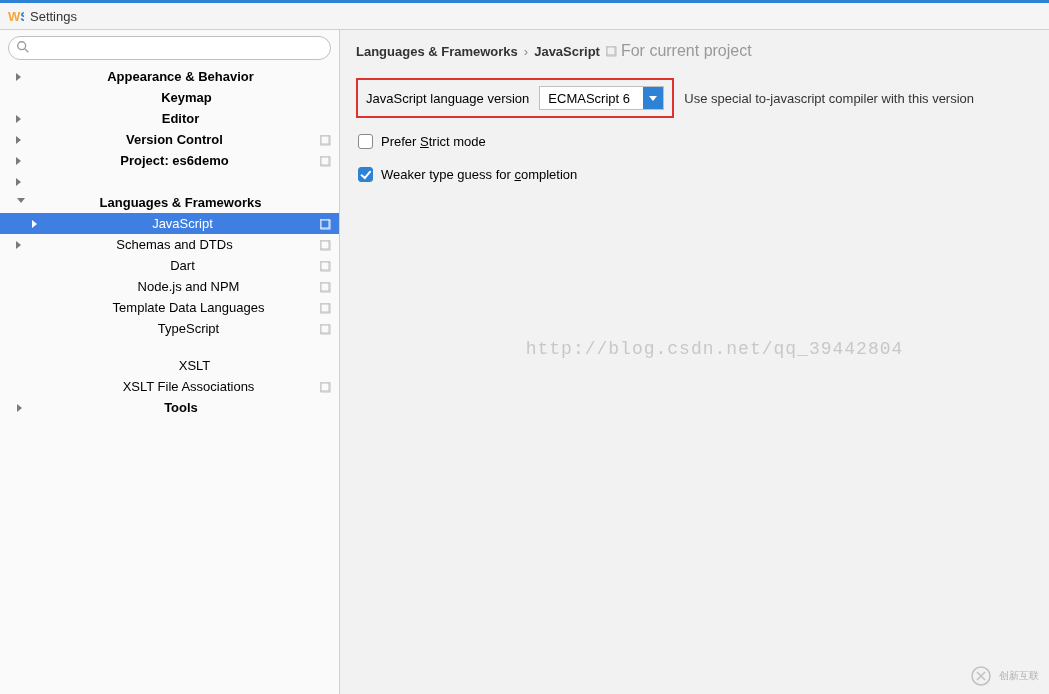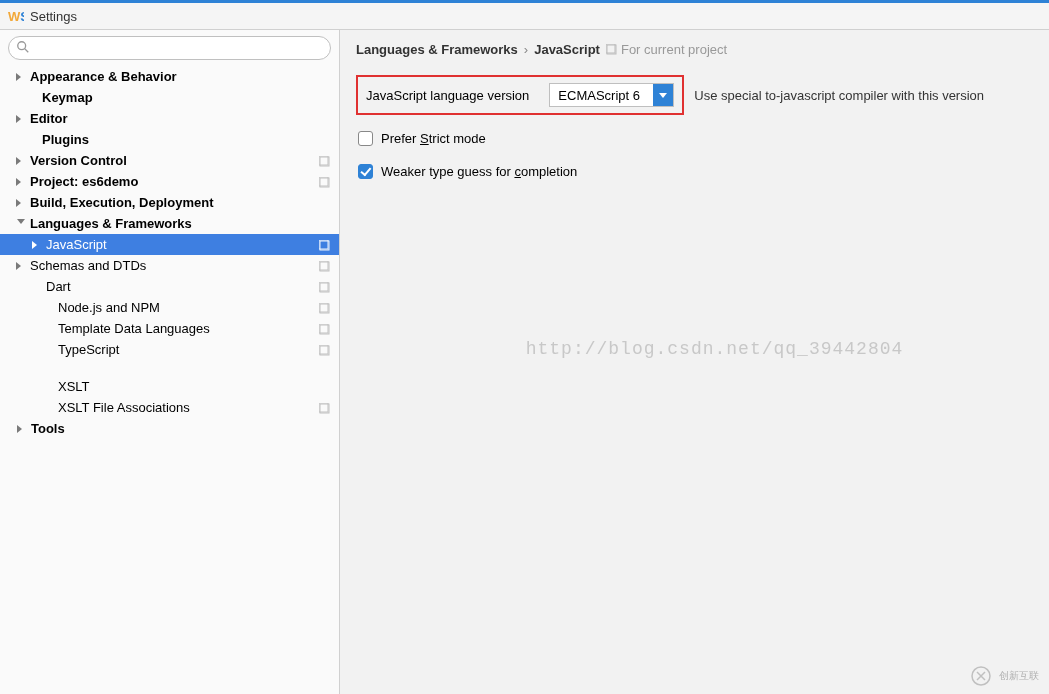--- a/index.html
+++ b/index.html
@@ -26,7 +26,7 @@
 .main { flex: 1; background: #f2f2f2; padding: 12px 16px; position: relative; }
 .crumb { font-size: 13px; color: #333; display: flex; align-items: center; gap: 6px; margin-bottom: 18px; }
 .crumb .sep { color: #888; }
-.crumb .scope { color: #999; font-size: 13px; display: inline-flex; align-items: center; gap: 4px; }
+.crumb .scope { color: #999; font-size: 16px; display: inline-flex; align-items: center; gap: 4px; }
 .formrow { display: flex; align-items: center; gap: 10px; margin-bottom: 16px; font-size: 13px; }
 .select { display: inline-flex; align-items: center; border: 1px solid #bfbfbf; background: #fff; height: 24px; font-size: 13px; min-width: 125px; }
 .select .sel-text { padding: 0 8px; flex: 1; }

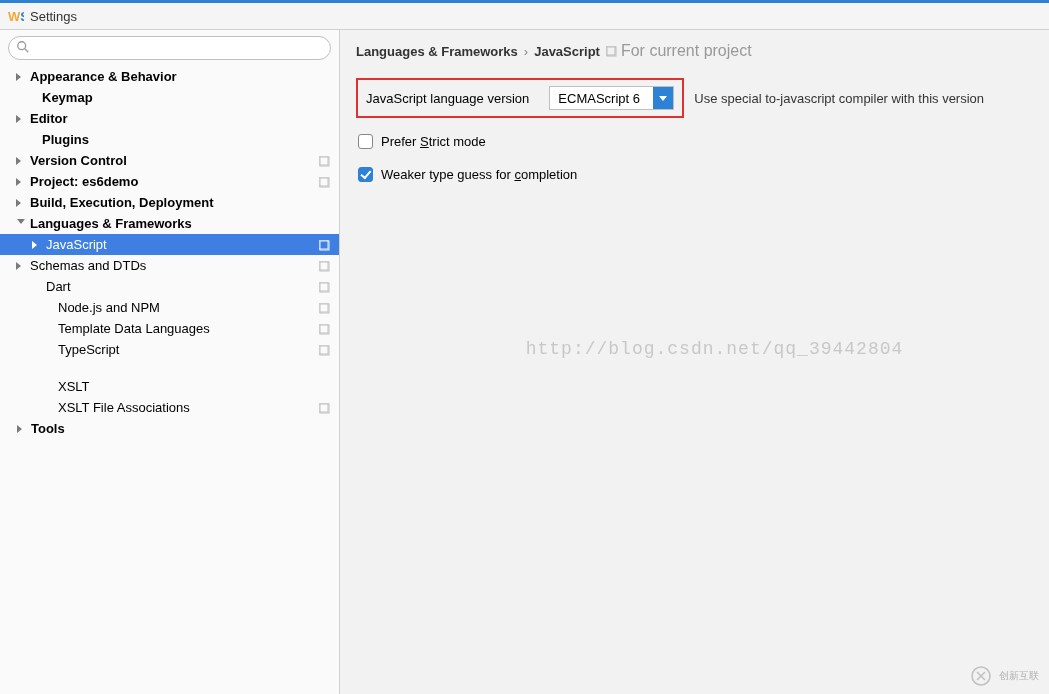--- a/index.html
+++ b/index.html
@@ -12,7 +12,7 @@
 .search { width: 100%; height: 24px; border: 1px solid #c0c0c0; border-radius: 12px; padding: 0 8px 0 26px; font-size: 12px; background: #fff; }
 .search-wrap { position: relative; }
 .search-icon { position: absolute; left: 16px; top: 10px; width: 14px; height: 14px; color: #999; }
-.tree { flex: 1; overflow: auto; font-size: 13px; }
+.tree { flex: 1; overflow: auto; font-size: 13px; text-align: center; }
 .row { display: flex; align-items: center; height: 21px; padding-right: 8px; cursor: default; position: relative; }
 .row.selected { background: #3e7fe1; color: #fff; }
 .chev { width: 10px; height: 10px; display: inline-block; margin-right: 4px; }

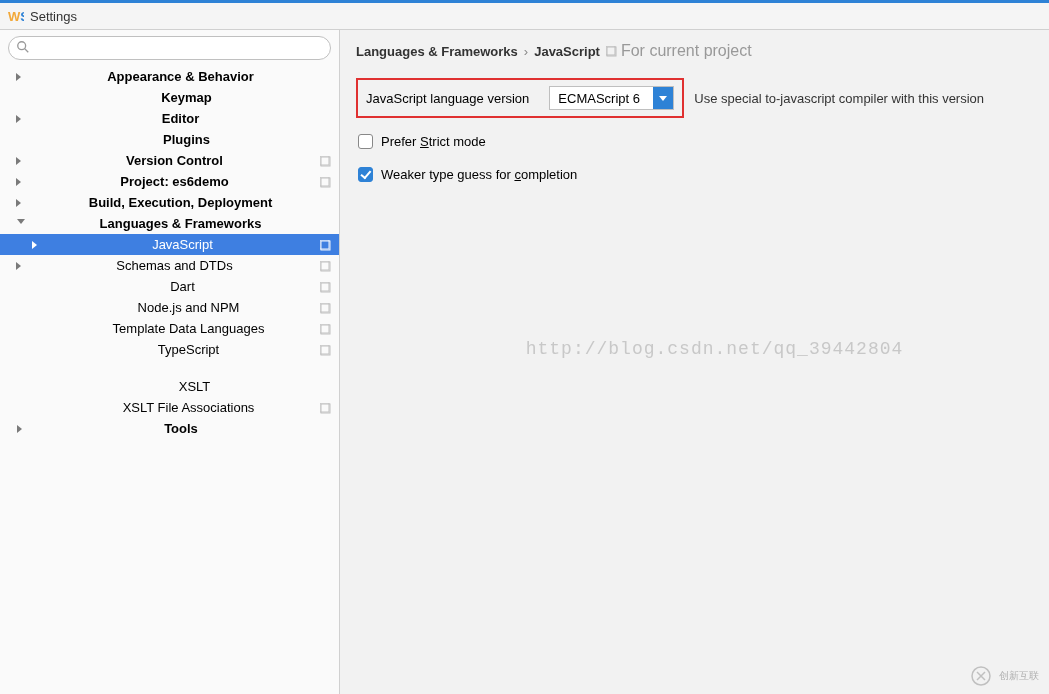--- a/index.html
+++ b/index.html
@@ -32,7 +32,7 @@
 .select .sel-text { padding: 0 8px; flex: 1; }
 .select .sel-btn { width: 20px; height: 100%; background: #2e82d6; display: flex; align-items: center; justify-content: center; }
 .select .sel-btn::before { content: ""; width: 0; height: 0; border-left: 4px solid transparent; border-right: 4px solid transparent; border-top: 5px solid #fff; }
-.highlight-box { border: 2px solid #e03131; padding: 6px 8px; display: inline-flex; align-items: center; gap: 20px; }
+.highlight-box { border: 2px solid #e03131; padding: 6px 8px; display: inline-flex; align-items: center; gap: 10px; }
 .hint { color: #333; font-size: 13px; }
 .chkrow { display: flex; align-items: center; gap: 8px; font-size: 13px; margin-bottom: 18px; margin-left: 2px; }
 .chk { width: 15px; height: 15px; border: 1px solid #888; border-radius: 3px; background: #fff; display: inline-flex; align-items: center; justify-content: center; }

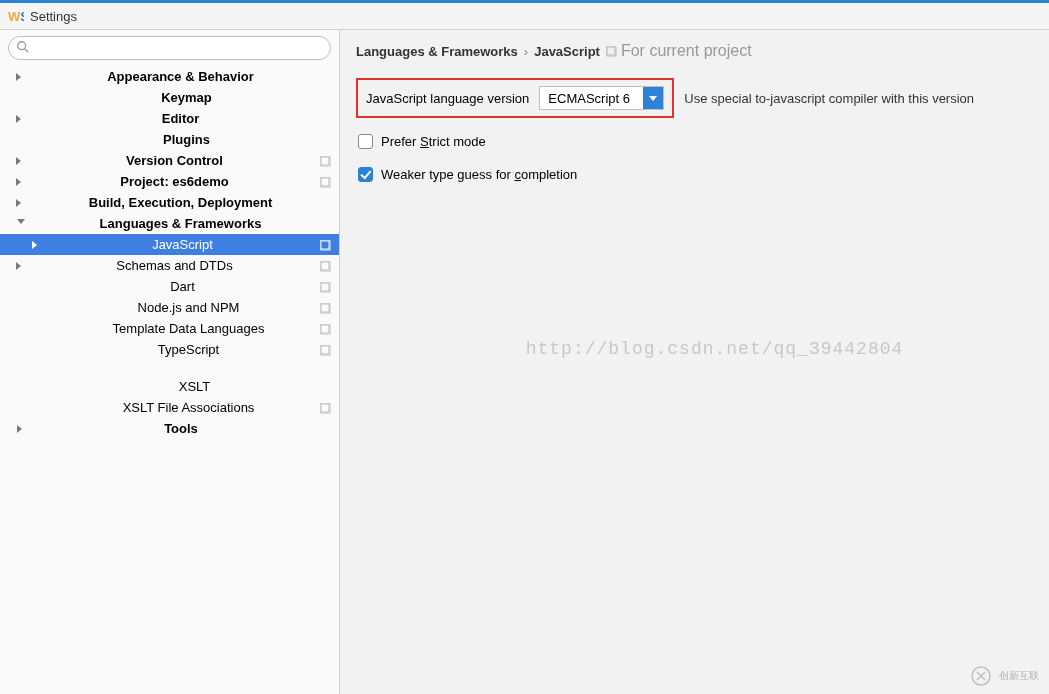--- a/index.html
+++ b/index.html
@@ -76,10 +76,6 @@
           <span class="chev right"></span>
           <span class="label">Editor</span>
         </div>
-        <div class="row bold" style="padding-left: 28px;">
-          <span class="chev " style="visibility: hidden;"></span>
-          <span class="label">Plugins</span>
-        </div>
         <div class="row bold" style="padding-left: 16px;">
           <span class="chev right"></span>
           <span class="label">Version Control</span>

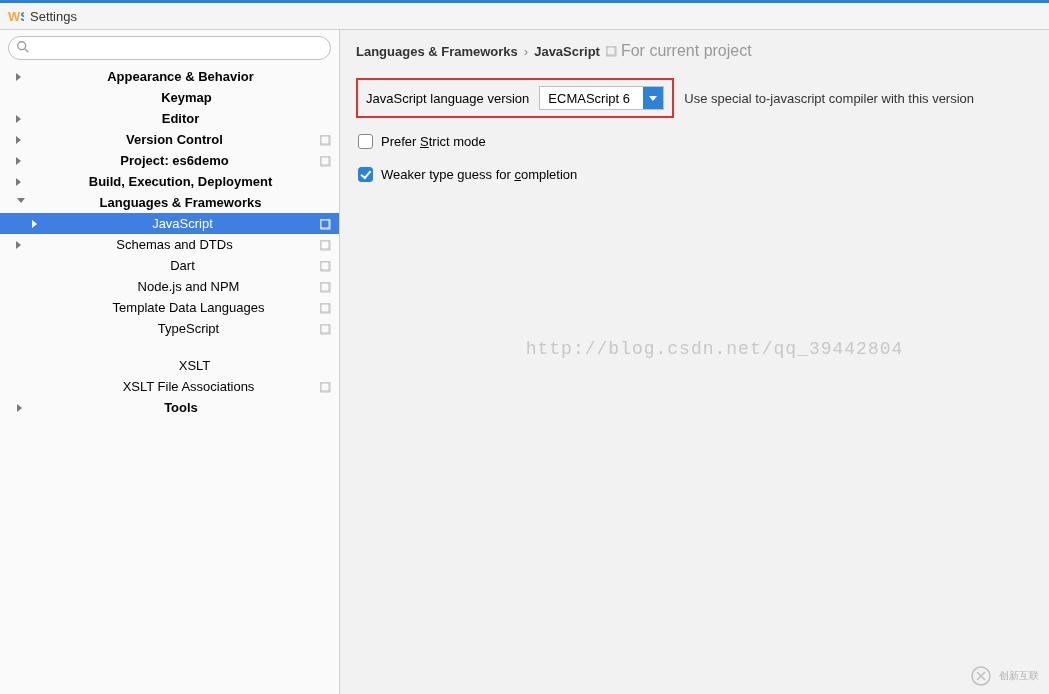--- a/index.html
+++ b/index.html
@@ -94,7 +94,6 @@
         </div>
         <div class="row bold" style="padding-left: 16px;">
           <span class="chev right"></span>
-          <span class="label">Build, Execution, Deployment</span>
         </div>
         <div class="row bold" style="padding-left: 16px;">
           <span class="chev down"></span>

